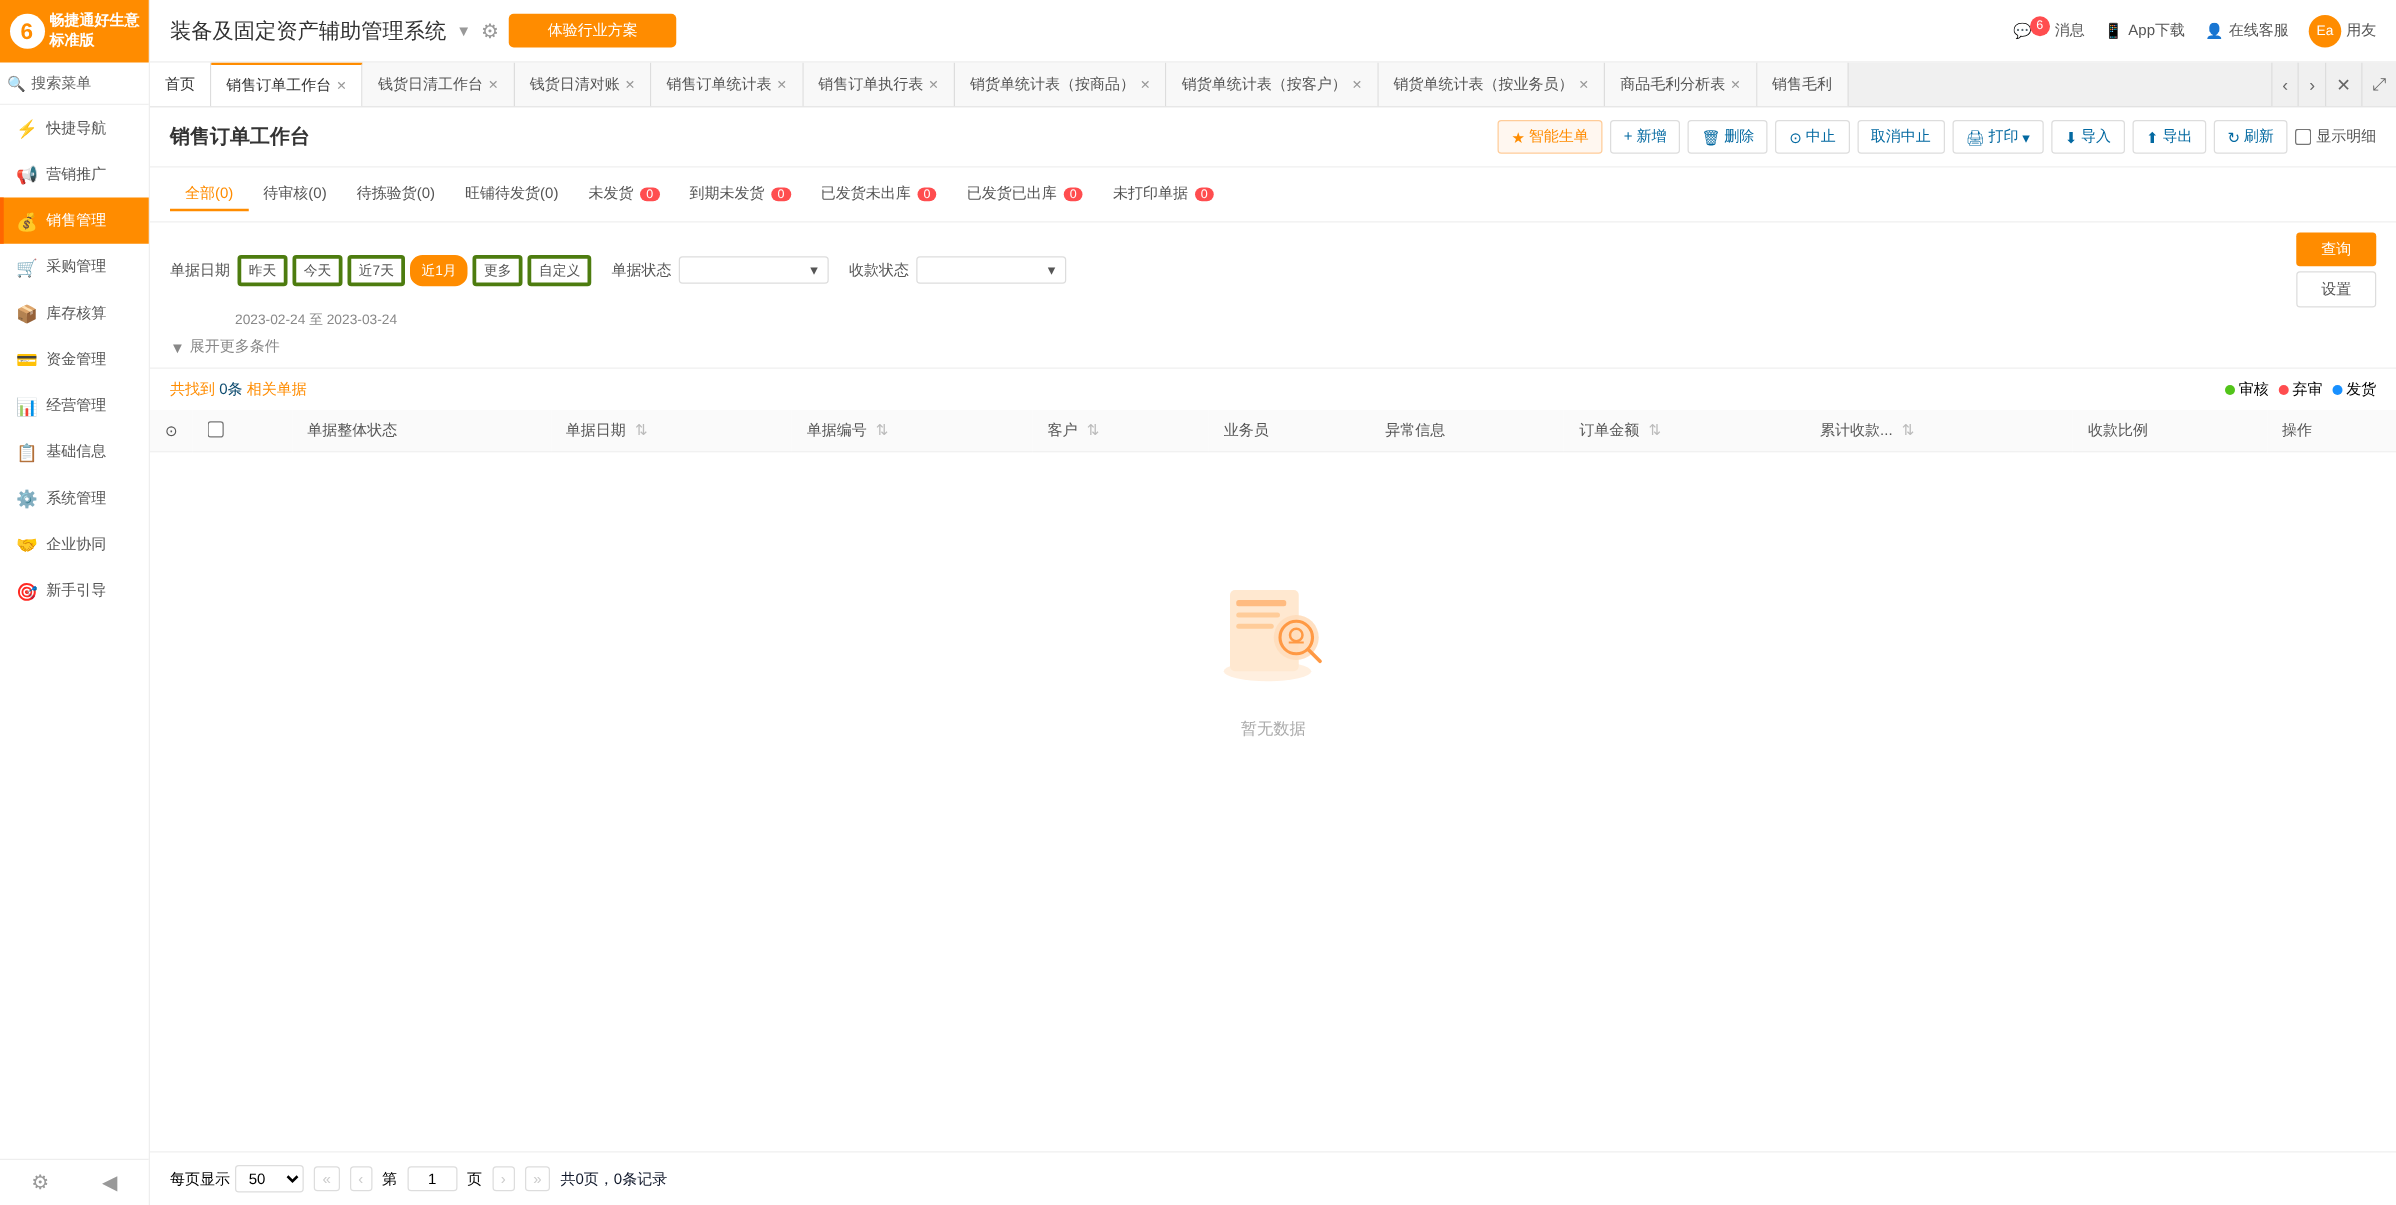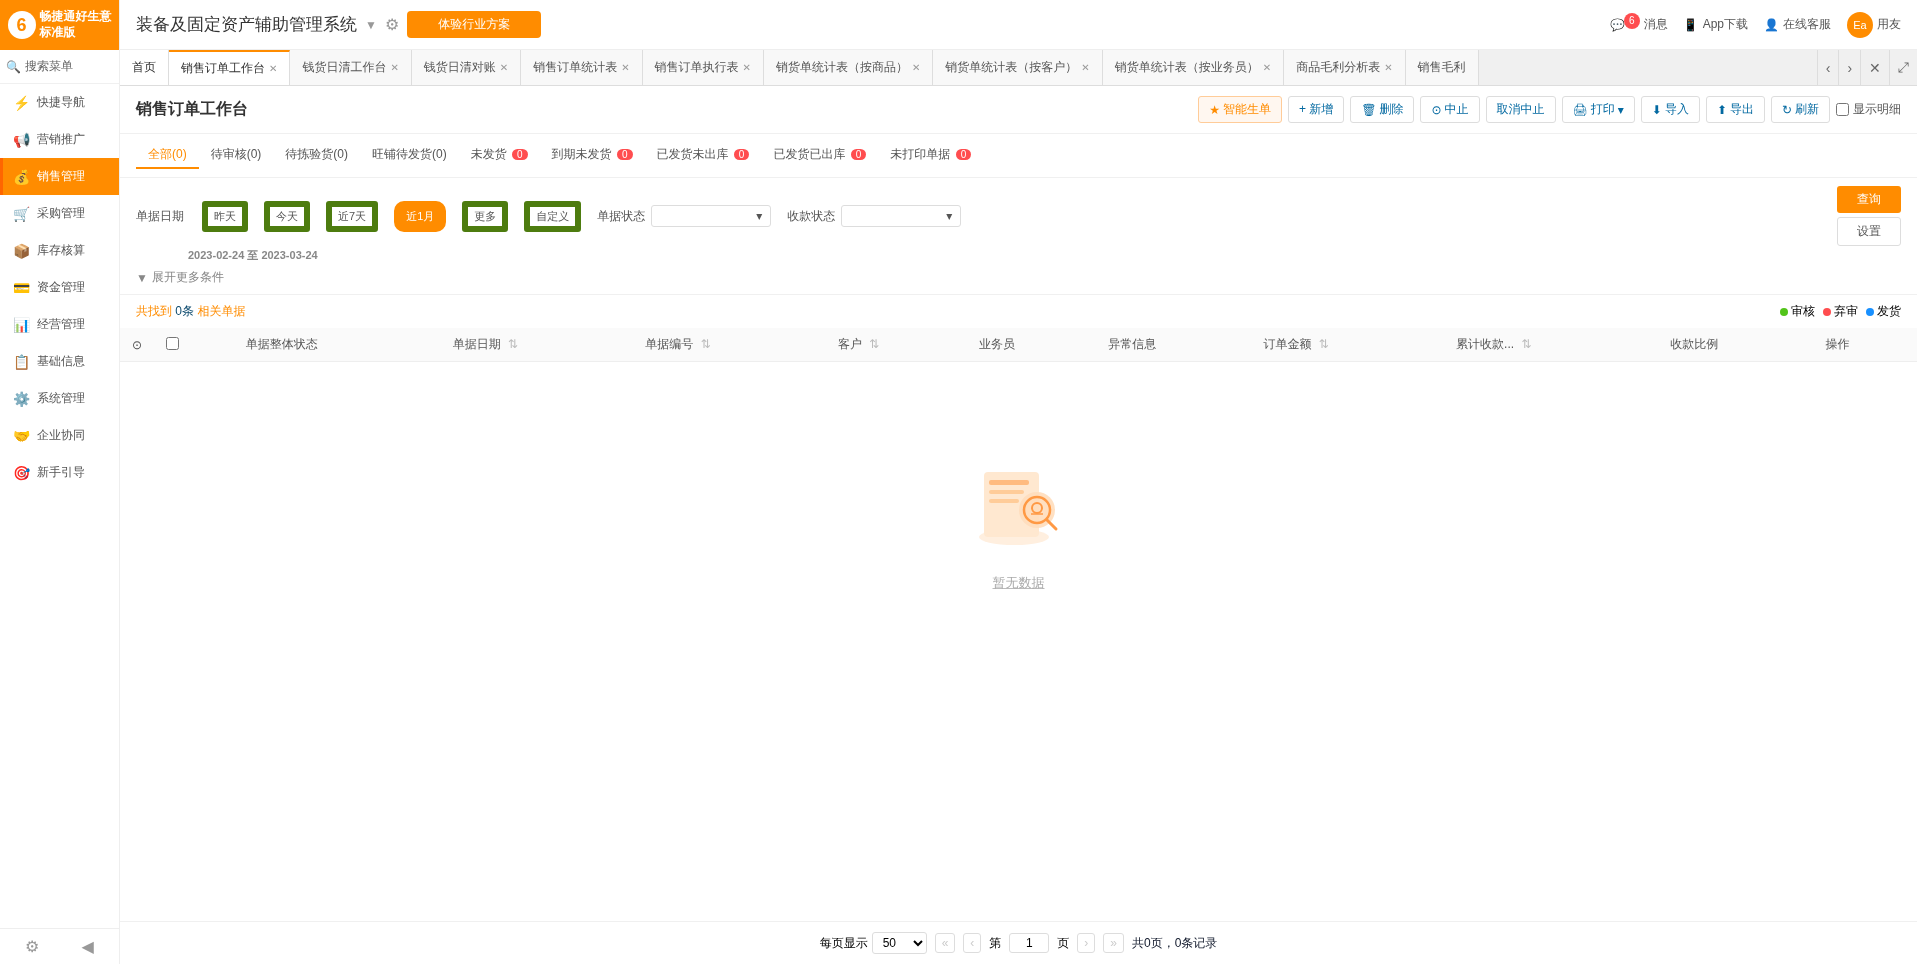--- a/index.html
+++ b/index.html
@@ -65,7 +65,7 @@
     .search-item { display: flex; align-items: center; gap: 6px; }
     .search-label { color: #555; white-space: nowrap; }
     .date-quick-btns { display: flex; gap: 4px; }
-    .date-quick-btn { padding: 2px 6px; border: 6px solid #4d7c0f; border-radius: 3px; cursor: pointer; color: #555; font-size: 11px; background: white; margin-left: 12px; }
+    .date-quick-btn { padding: 2px 6px; border: 3px solid #4d7c0f; border-radius: 3px; cursor: pointer; color: #555; font-size: 11px; background: white; }
     .date-quick-btn.active { background: #ff8c00; color: white; border-color: #ff8c00; border-radius: 10px; }
     .date-range-text { color: #888; font-size: 11px; }
     .search-select { padding: 3px 8px; border: 1px solid #ddd; border-radius: 3px; color: #555; background: white; min-width: 120px; display: flex; align-items: center; justify-content: space-between; cursor: pointer; }

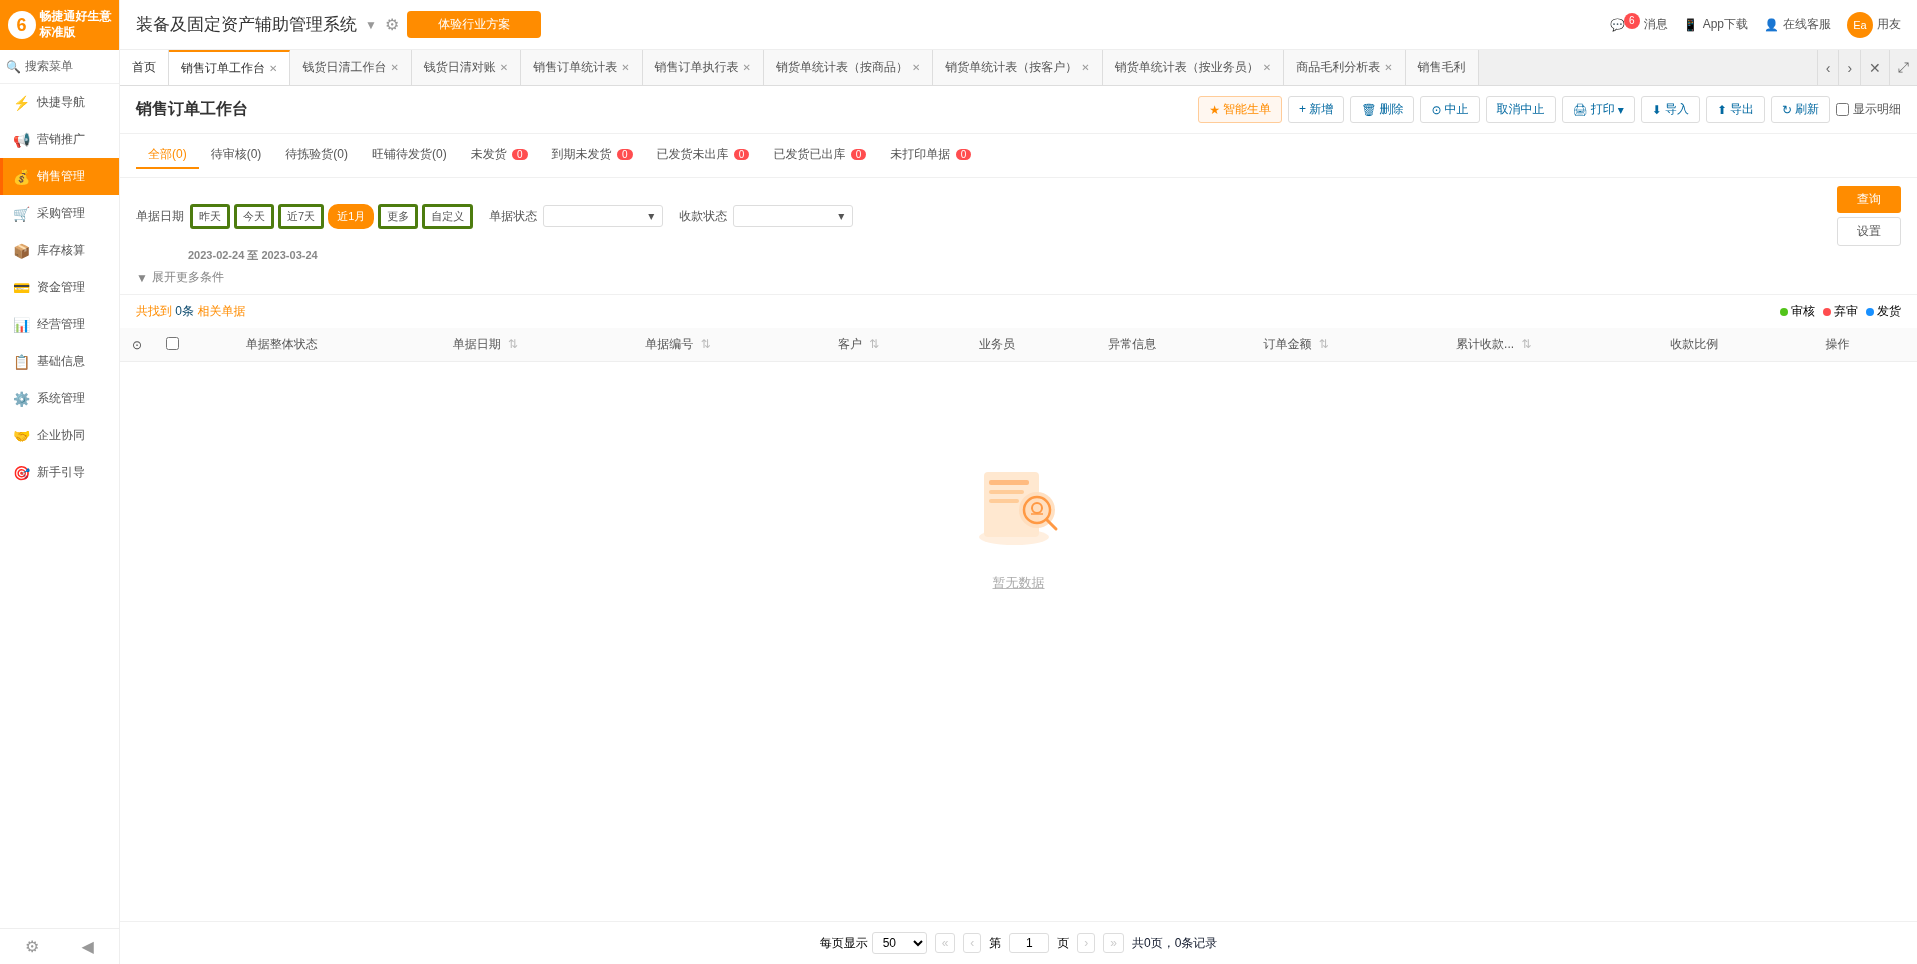--- a/index.html
+++ b/index.html
@@ -379,7 +379,7 @@
           <button class="set-btn">设置</button>
         </div>
       </div>
-      <div style="margin-top: 2px; padding-left: 52px; font-weight: bold;">
+      <div style="margin-top: 2px; padding-left: 52px;">
         <span class="date-range-text">2023-02-24 至 2023-03-24</span>
       </div>
       <div class="expand-btn">

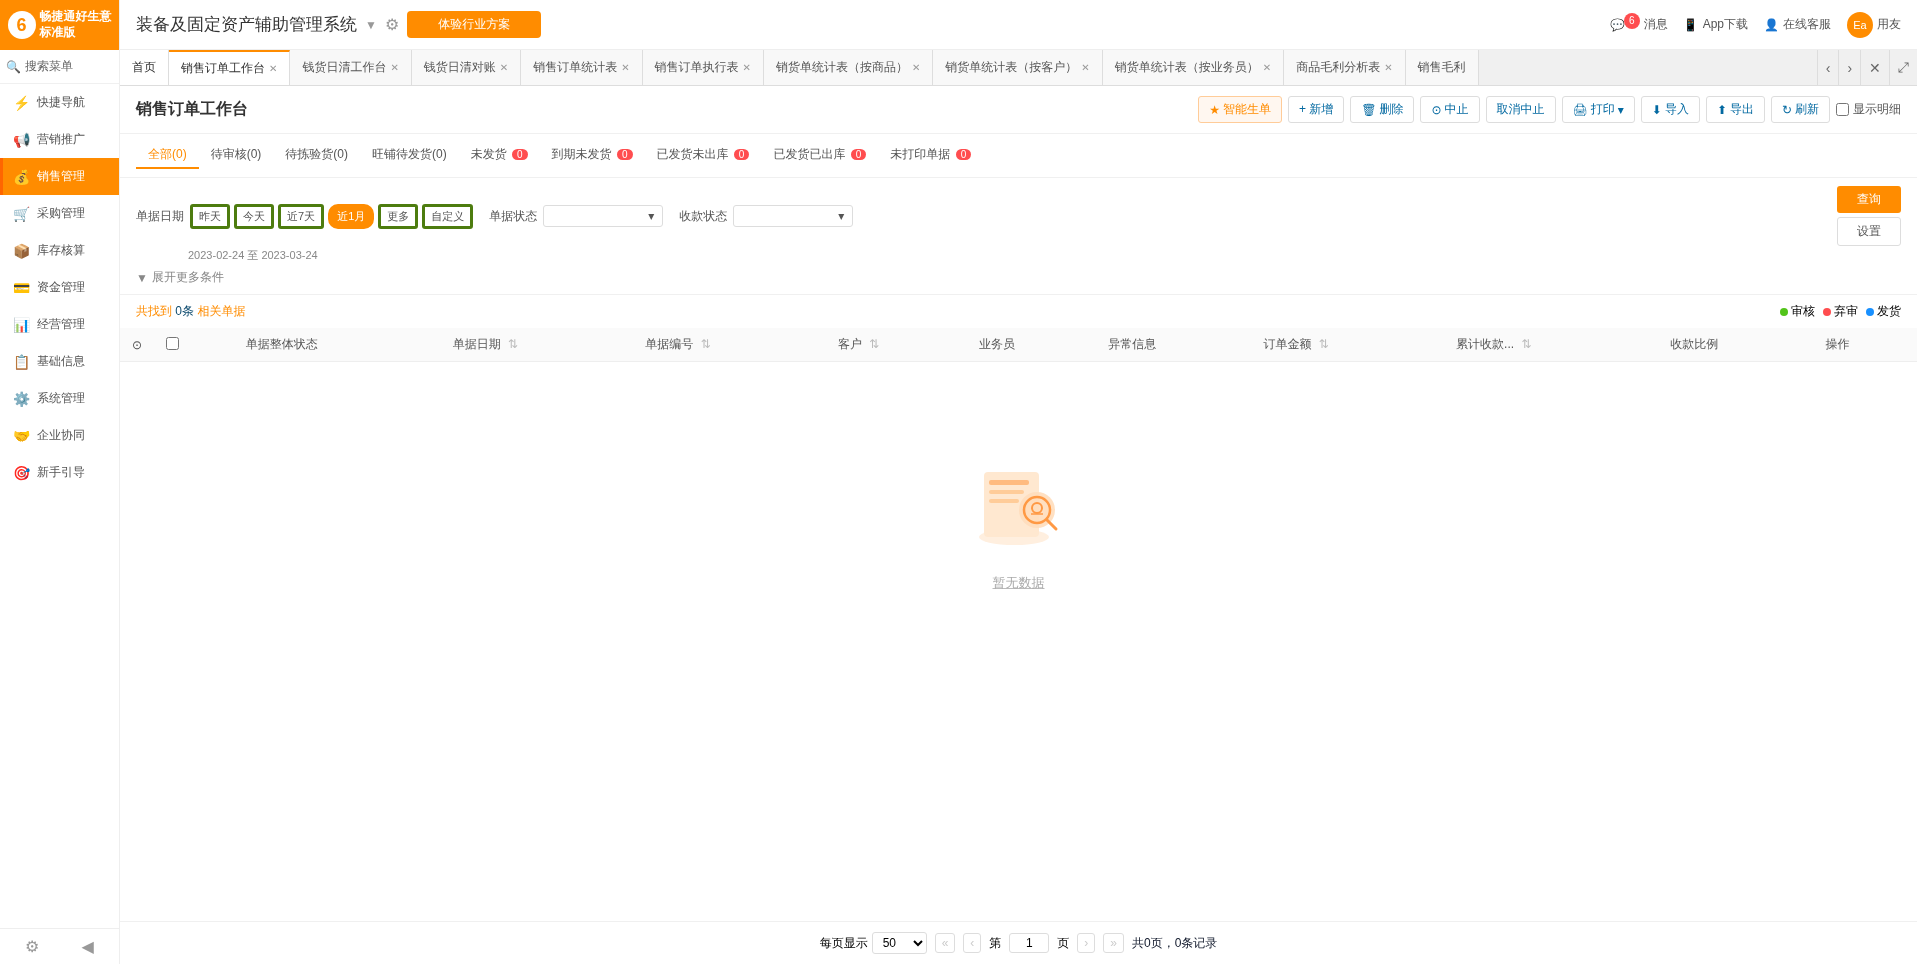--- a/index.html
+++ b/index.html
@@ -92,7 +92,7 @@
     .th-settings { width: 30px; text-align: center; }
 
     
-    .empty-state { display: flex; flex-direction: column; align-items: center; justify-content: space-between; padding: 80px 0; color: #bbb; text-decoration: underline; }
+    .empty-state { display: flex; flex-direction: column; align-items: center; justify-content: space-between; padding: 80px 0; color: #bbb; }
     .empty-text { font-size: 13px; color: #aaa; }
 
     

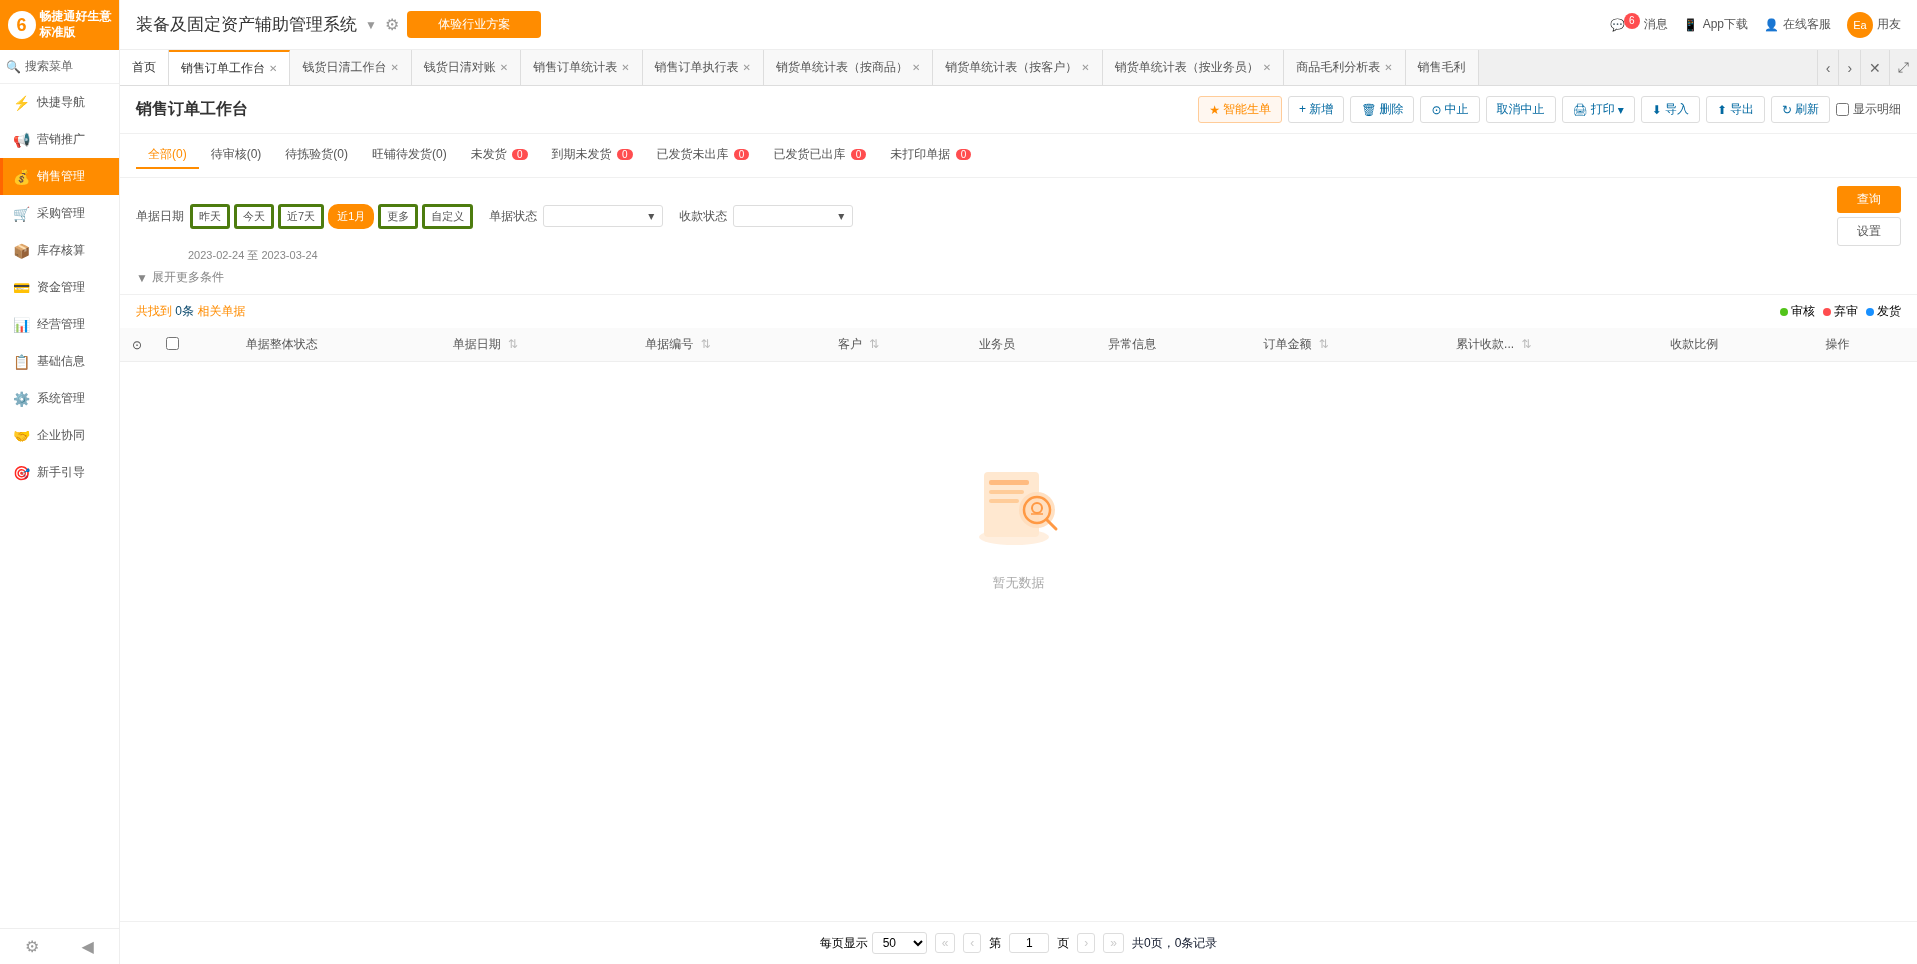--- a/index.html
+++ b/index.html
@@ -96,7 +96,7 @@
     .empty-text { font-size: 13px; color: #aaa; }
 
     
-    .pagination { display: flex; align-items: center; justify-content: center; padding: 10px 16px; border-top: 1px solid #f0f0f0; gap: 8px; margin-top: auto; }
+    .pagination { display: flex; align-items: center; justify-content: flex-start; padding: 10px 16px; border-top: 1px solid #f0f0f0; gap: 8px; margin-top: auto; }
     .page-size-select { display: flex; align-items: center; gap: 4px; }
     .page-select { border: 1px solid #ddd; border-radius: 3px; padding: 2px 6px; background: white; }
     .page-nav-btn { padding: 2px 6px; border: 1px solid #ddd; border-radius: 3px; cursor: pointer; color: #555; background: white; }

